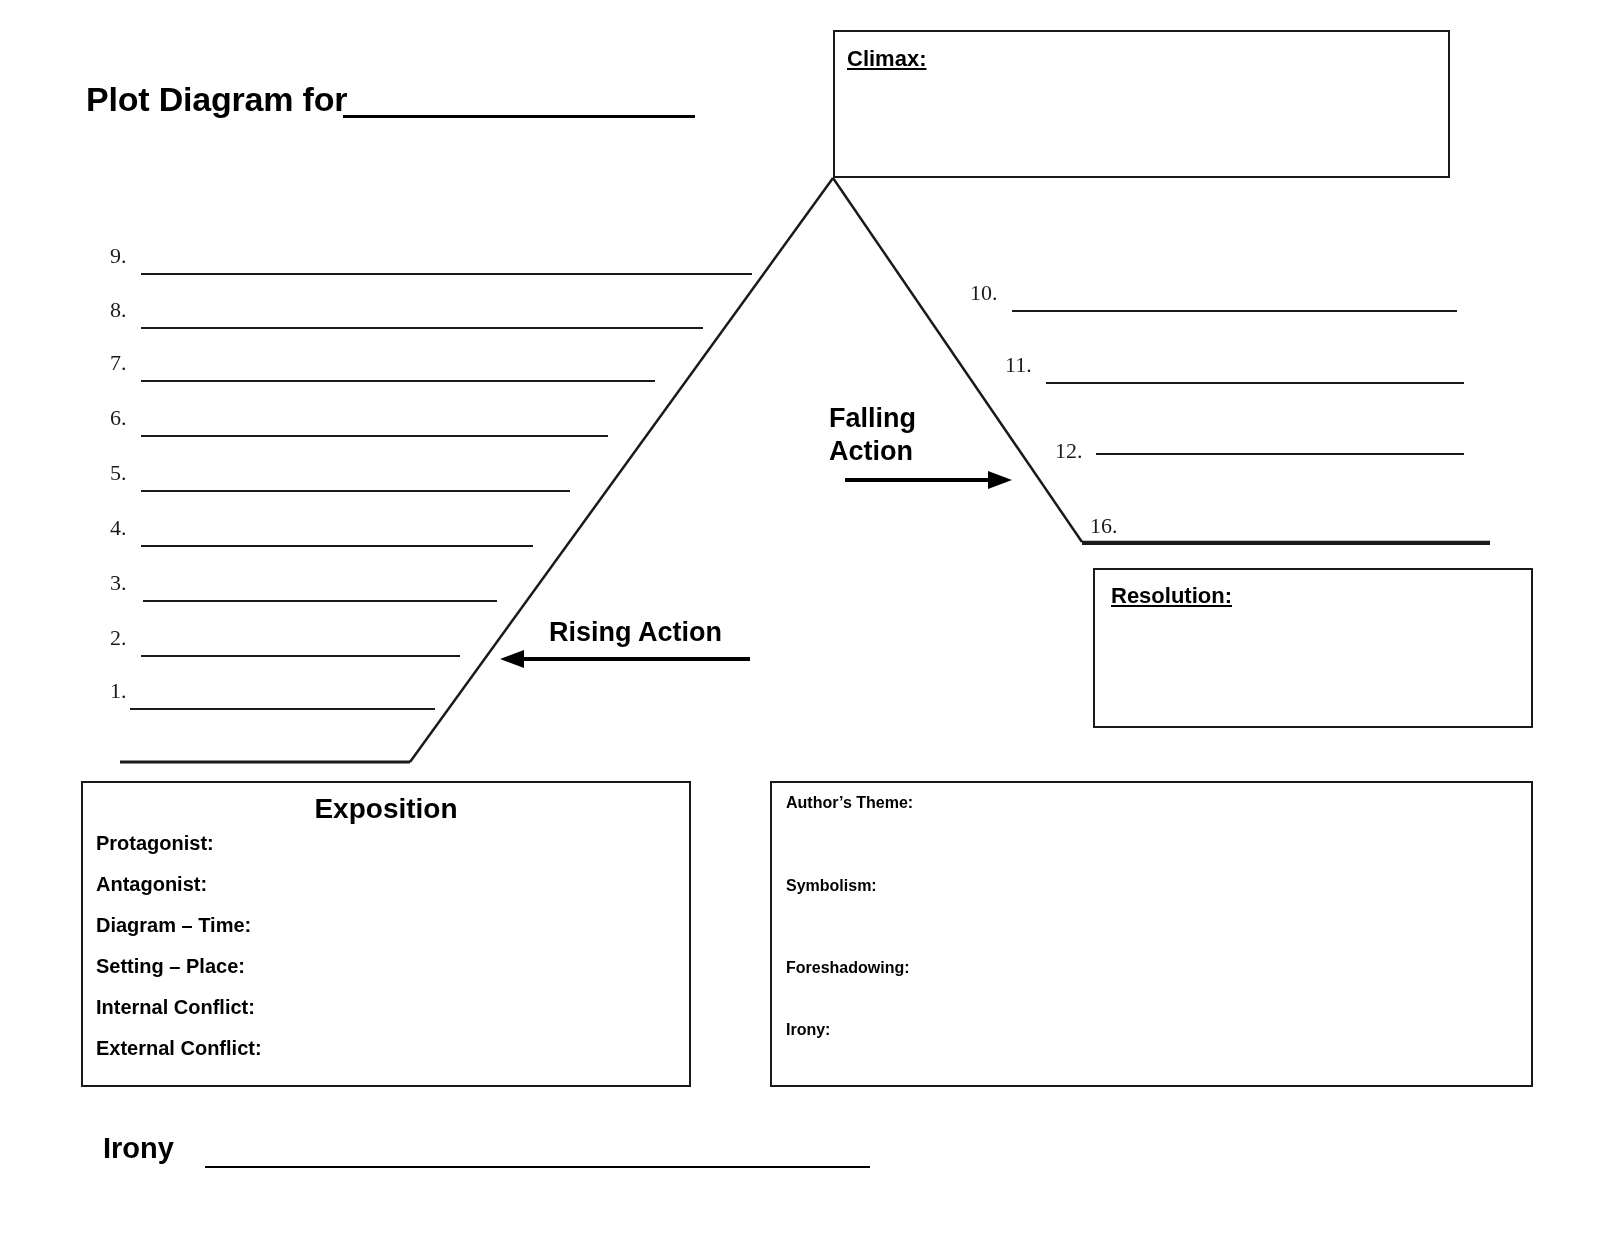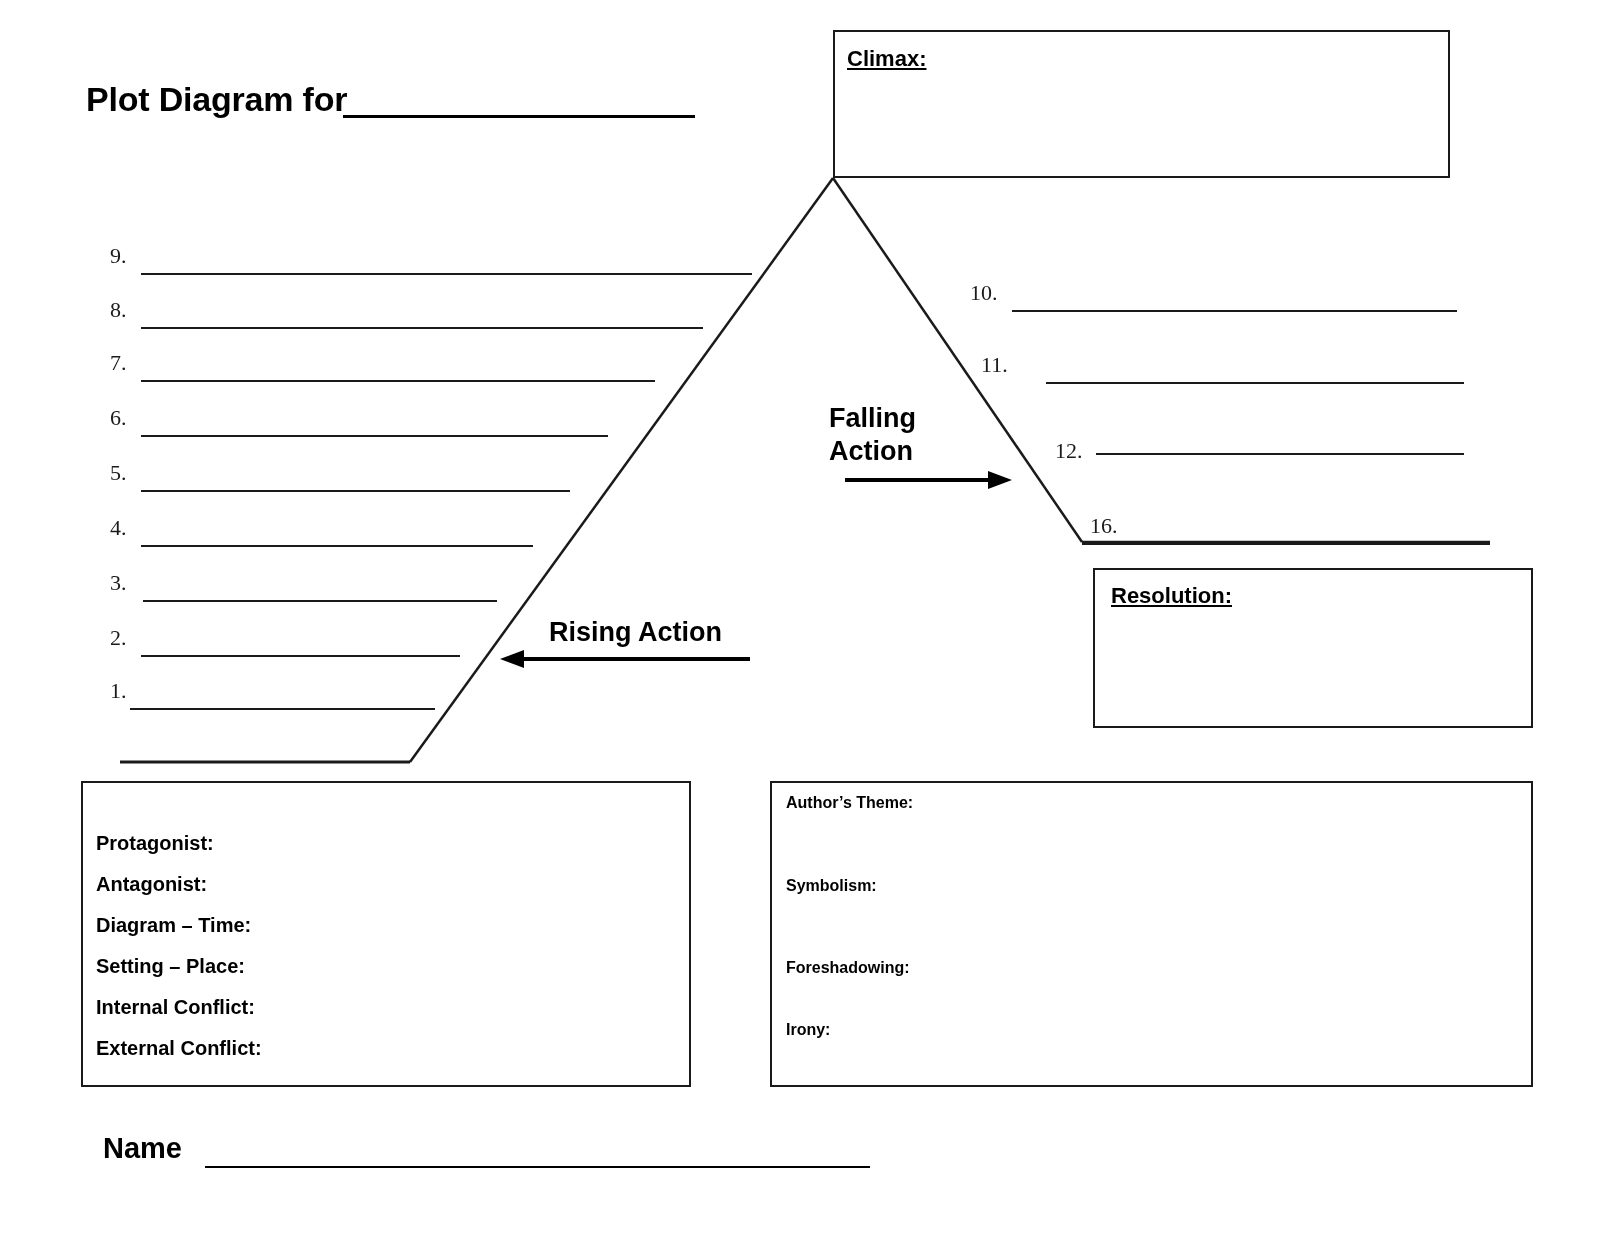--- a/index.html
+++ b/index.html
@@ -203,7 +203,7 @@
   <div id="falling-items">
       <div class="num-label" style="left: 970px; top: 280px;">10.</div>
       <div class="blank-line" style="left: 1012px; top: 310px; width: 445px;"></div>
-      <div class="num-label" style="left: 981px; top: 352px;">11.</div>
+      <div class="num-label" style="left: 1005px; top: 352px;">11.</div>
       <div class="blank-line" style="left: 1046px; top: 382px; width: 418px;"></div>
       <div class="num-label" style="left: 1055px; top: 438px;">12.</div>
       <div class="blank-line" style="left: 1096px; top: 453px; width: 368px;"></div>

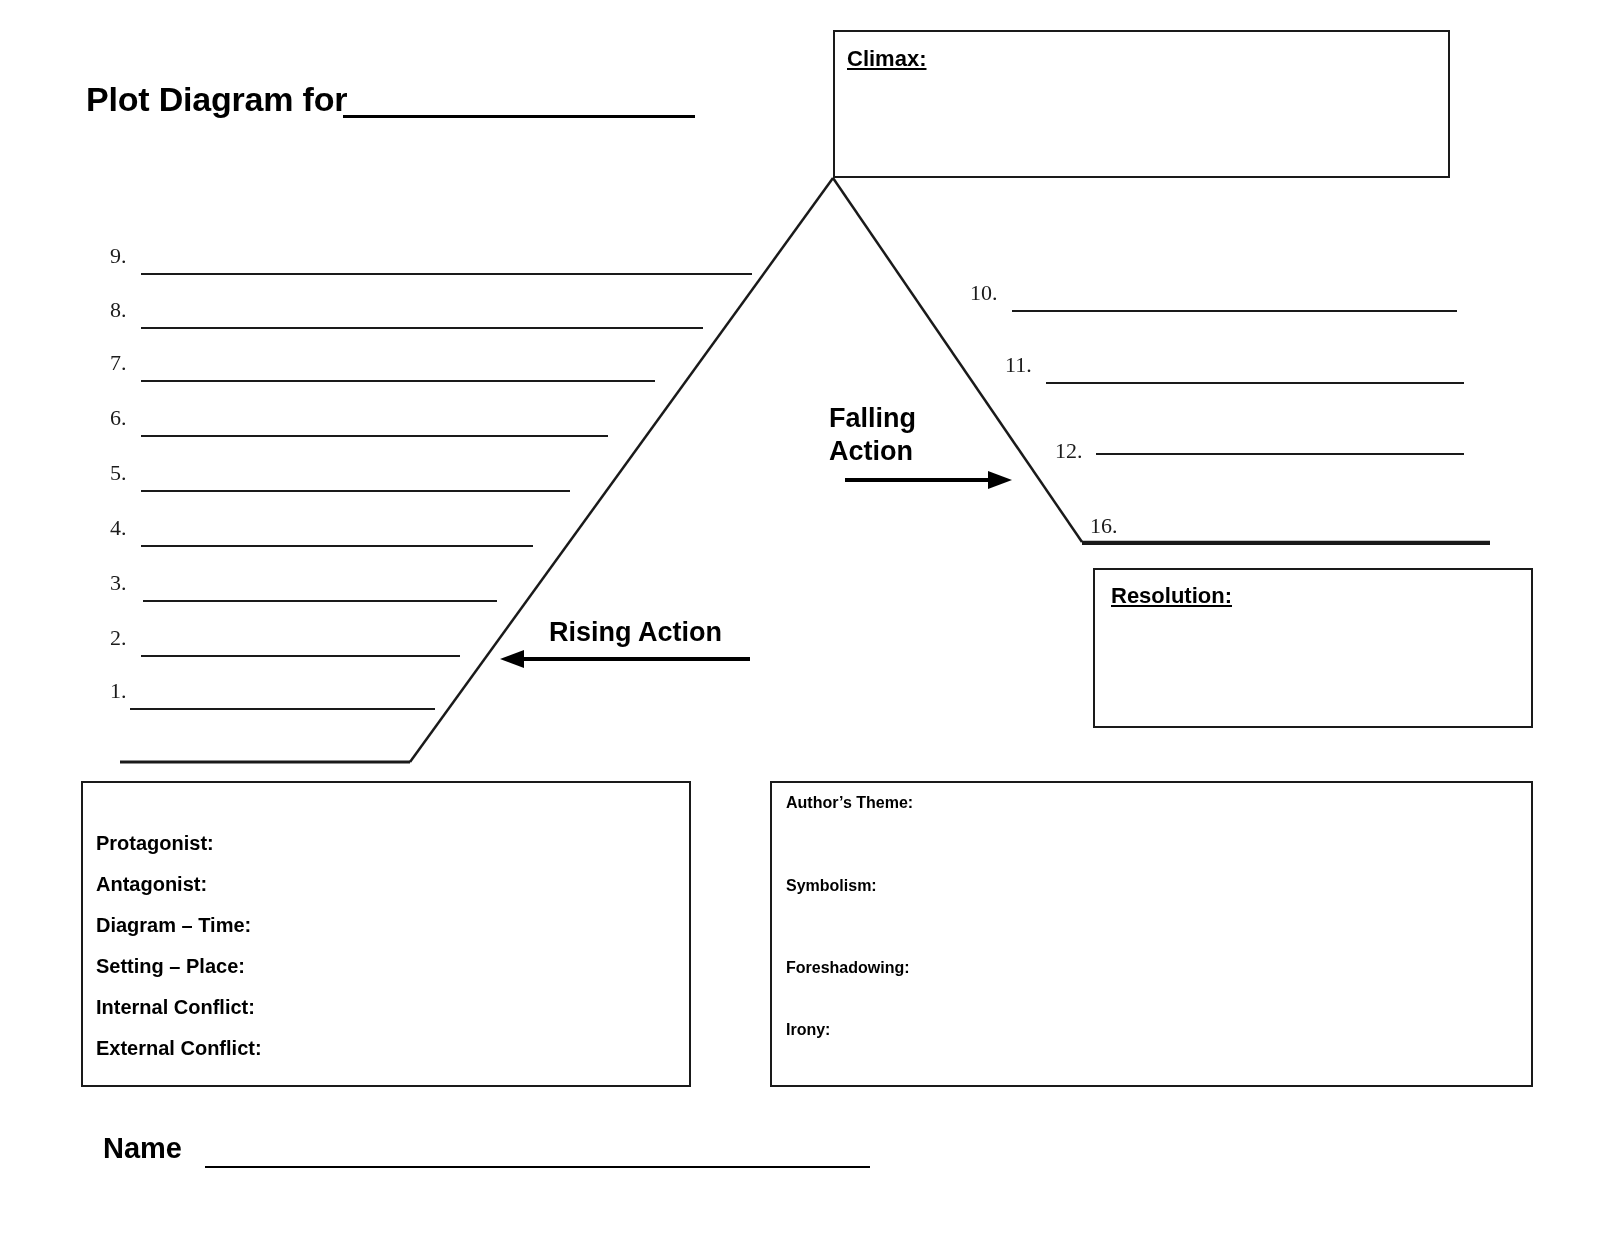--- a/index.html
+++ b/index.html
@@ -216,6 +216,7 @@
 Action</div>
 
   <div class="box" id="exposition-box"></div>
+  <div id="exposition-title">Exposition</div>
   <div id="exposition-fields">
       <div class="exposition-field" style="top: 832px;">Protagonist:</div>
       <div class="exposition-field" style="top: 873px;">Antagonist:</div>

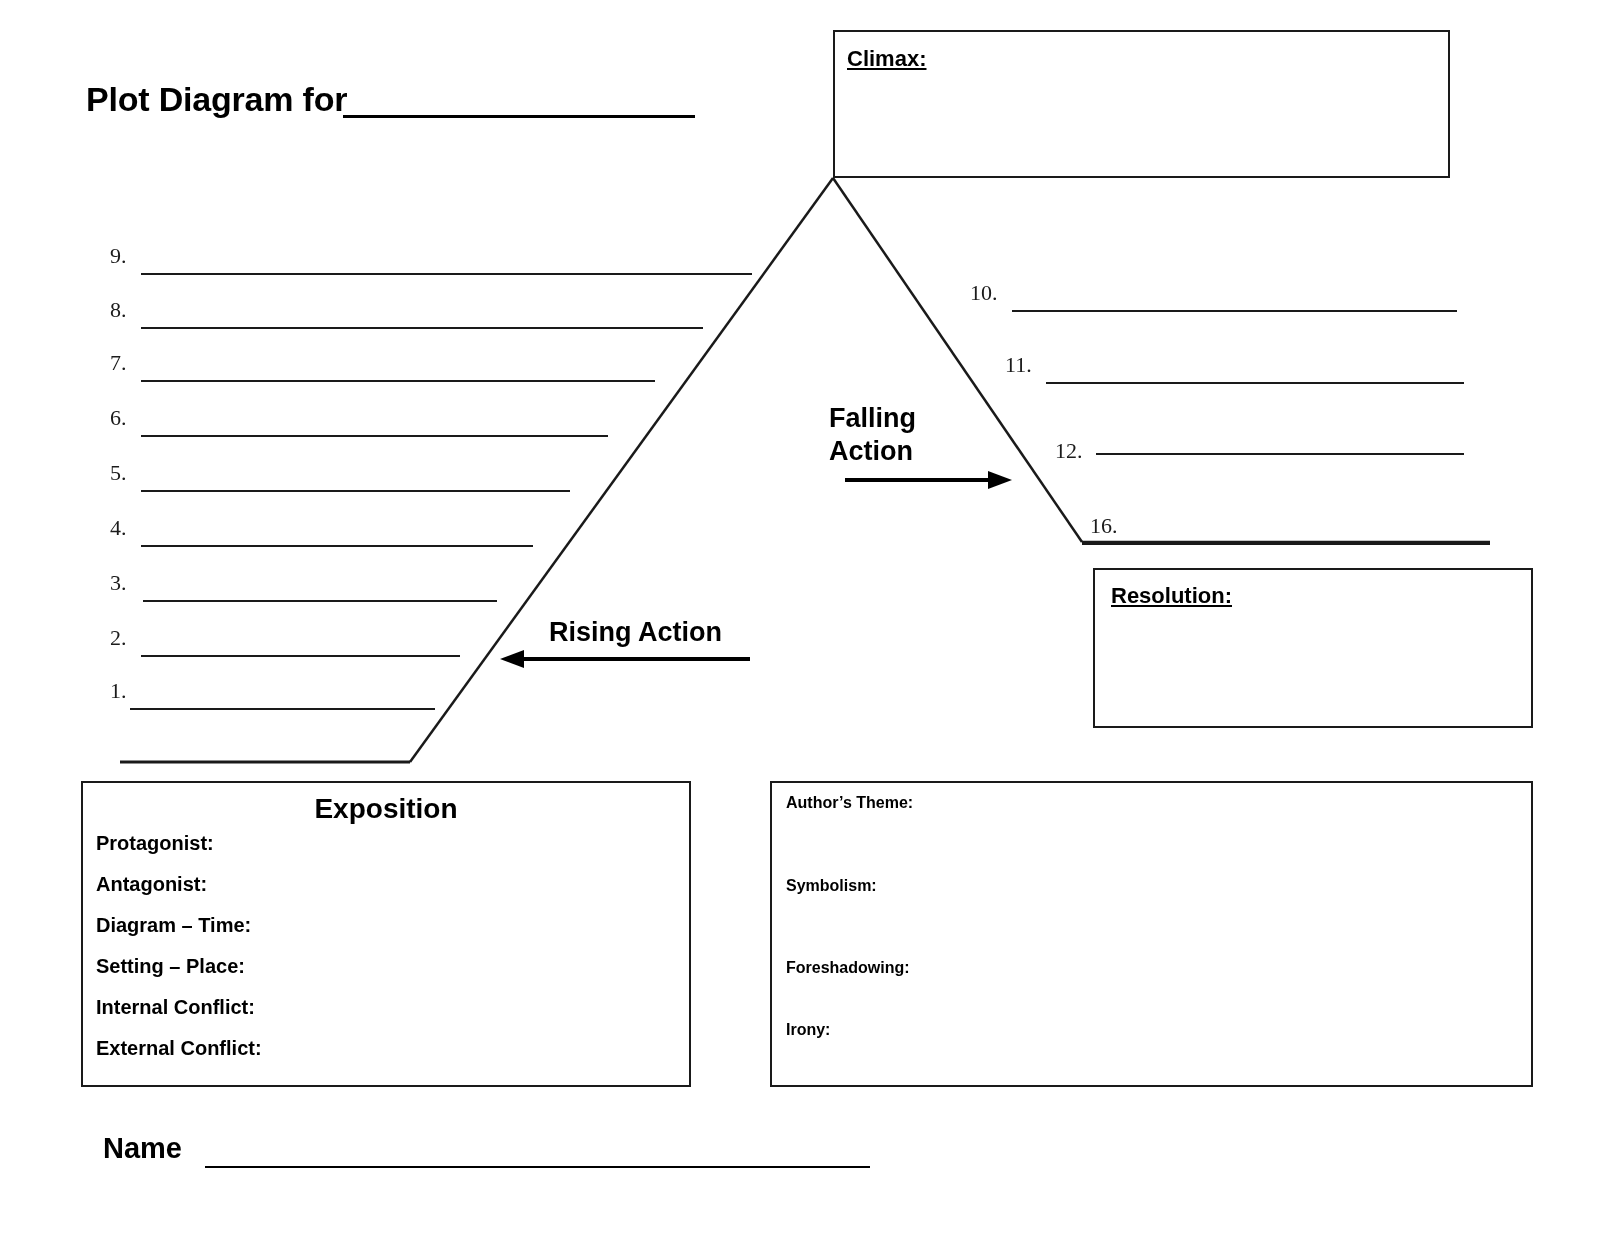--- a/index.html
+++ b/index.html
@@ -234,7 +234,7 @@
       <div class="theme-field" style="top: 1021px;">Irony:</div>
     </div>
 
-  <div id="name-label">Name</div>
+  <div id="name-label">Irony</div>
   <div id="name-blank"></div>
 
 </div>

